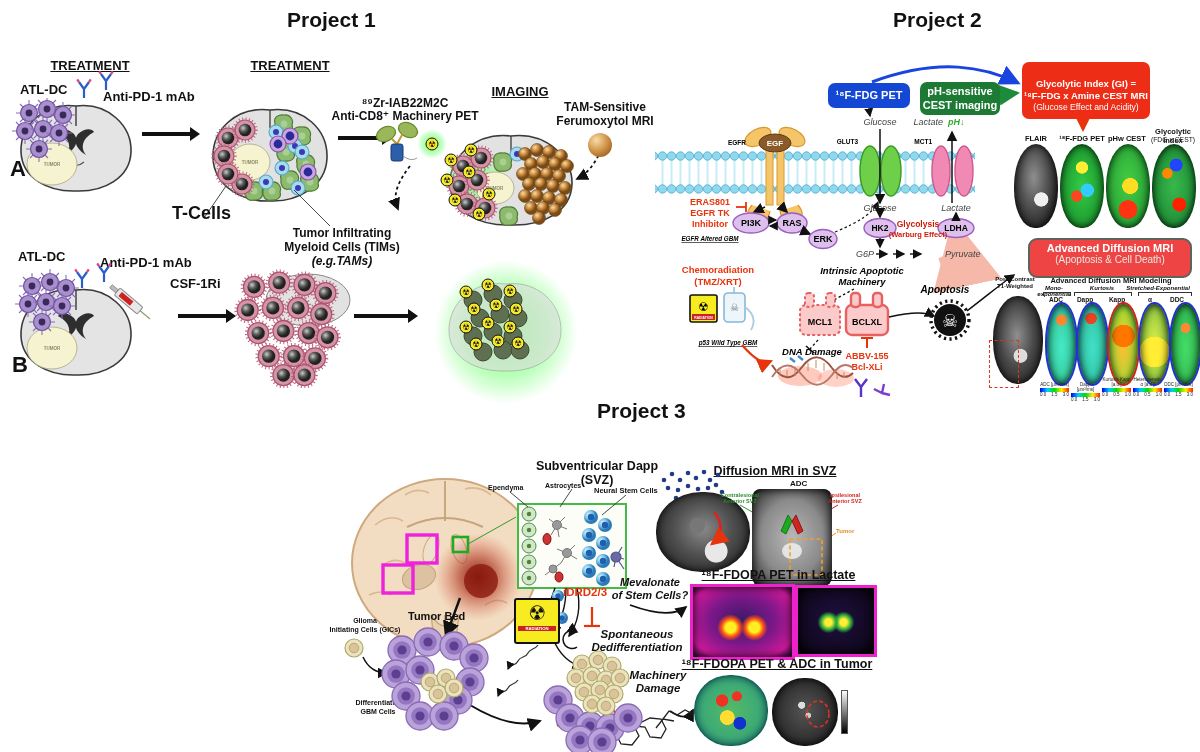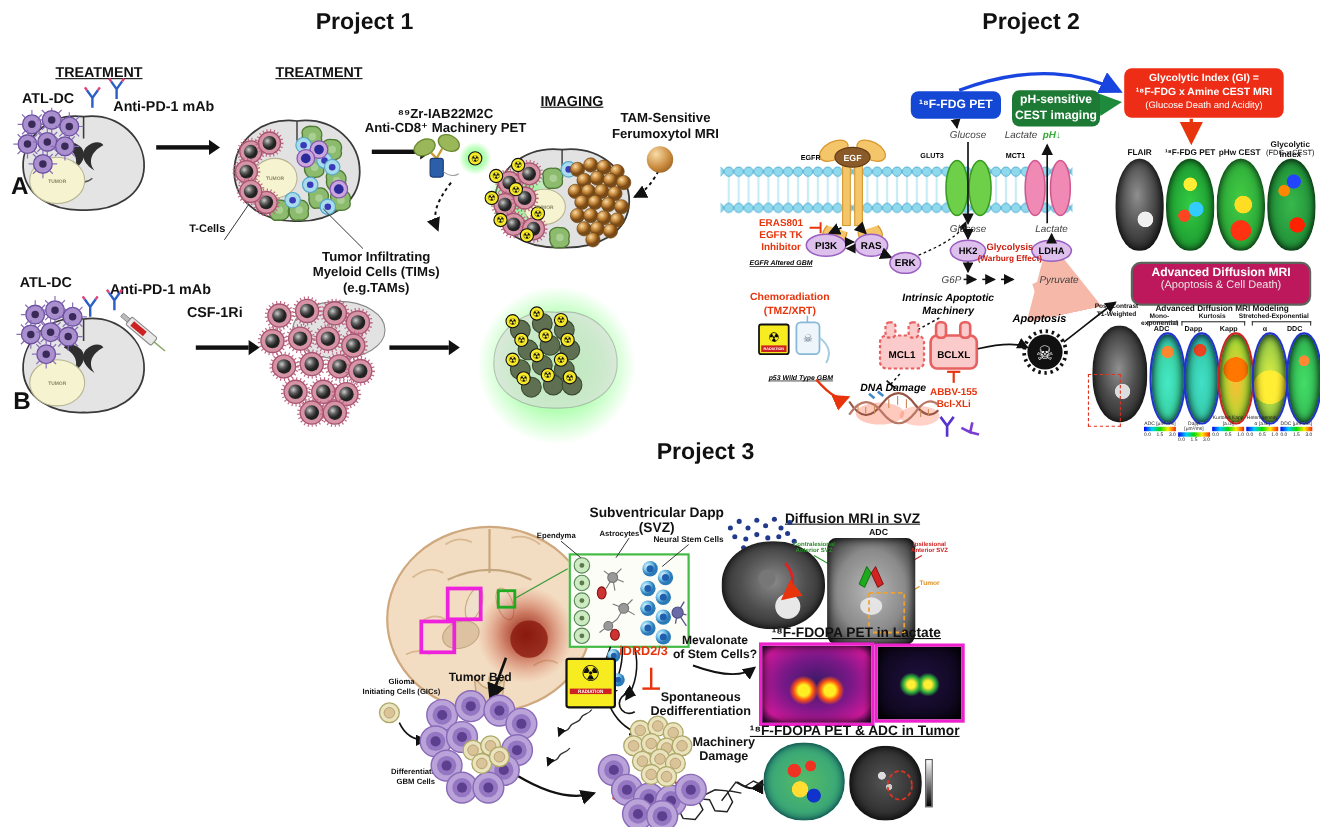--- a/index.html
+++ b/index.html
@@ -493,7 +493,7 @@
   <div>pH-sensitive</div>
   <div>CEST imaging</div>
 </div>
-<div class="box" style="left:1022px;top:62px;width:145px;height:41px;background:#ee2d16;font-size:9.5px;line-height:1.25;padding-top:4px">
+<div class="box" style="left:1022px;top:62px;width:128px;height:41px;background:#ee2d16;font-size:9.5px;line-height:1.25;padding-top:16px">
   <div>Glycolytic Index (GI) =</div>
   <div>¹⁸F-FDG x Amine CEST MRI</div>
   <div style="font-size:8.6px;font-weight:normal">(Glucose Death and Acidity)</div>

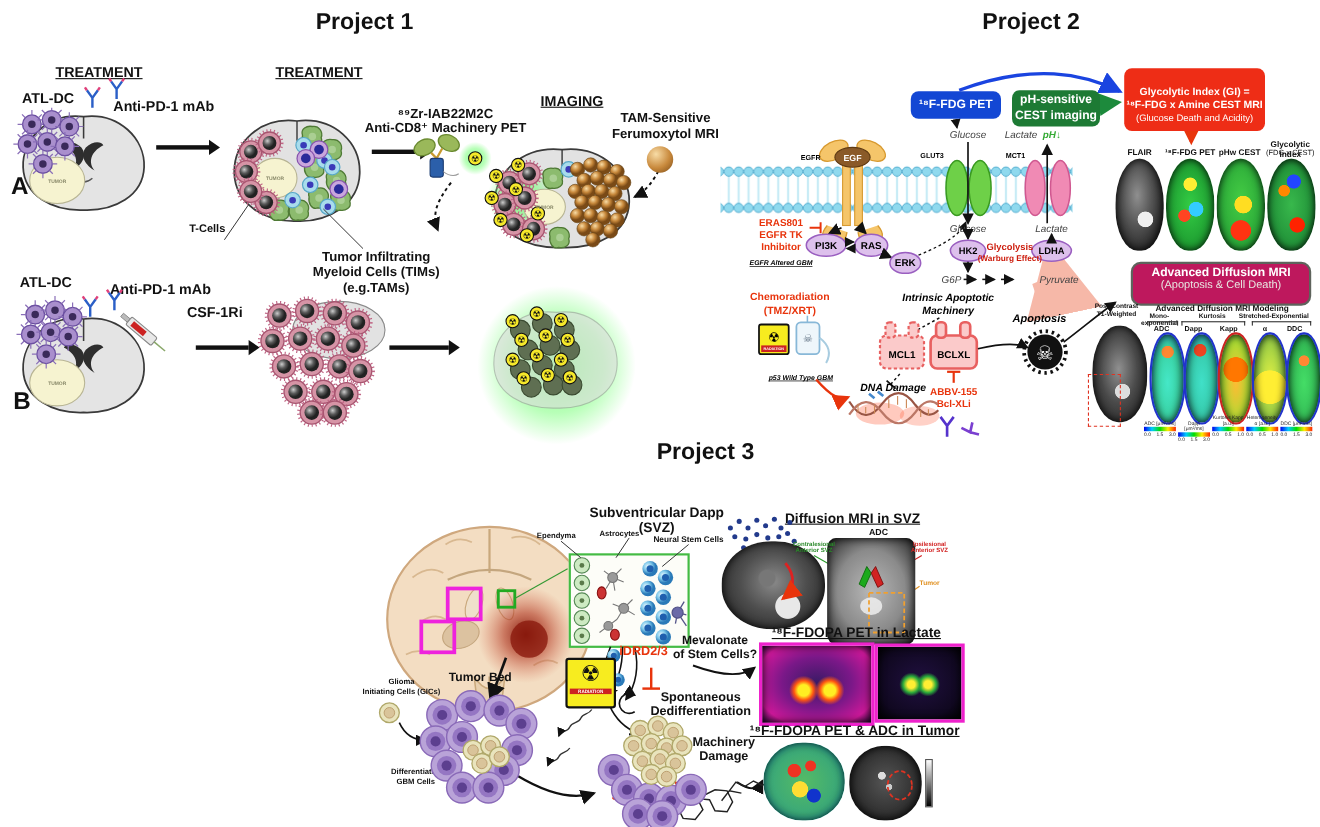--- a/index.html
+++ b/index.html
@@ -496,7 +496,7 @@
 <div class="box" style="left:1022px;top:62px;width:128px;height:41px;background:#ee2d16;font-size:9.5px;line-height:1.25;padding-top:16px">
   <div>Glycolytic Index (GI) =</div>
   <div>¹⁸F-FDG x Amine CEST MRI</div>
-  <div style="font-size:8.6px;font-weight:normal">(Glucose Death and Acidity)</div>
+  <div style="font-size:8.6px;font-weight:normal">(Glucose Effect and Acidity)</div>
 </div>
 
 <div class="abs b ctr" style="left:1010px;top:134px;width:52px;font-size:7.5px">FLAIR</div>

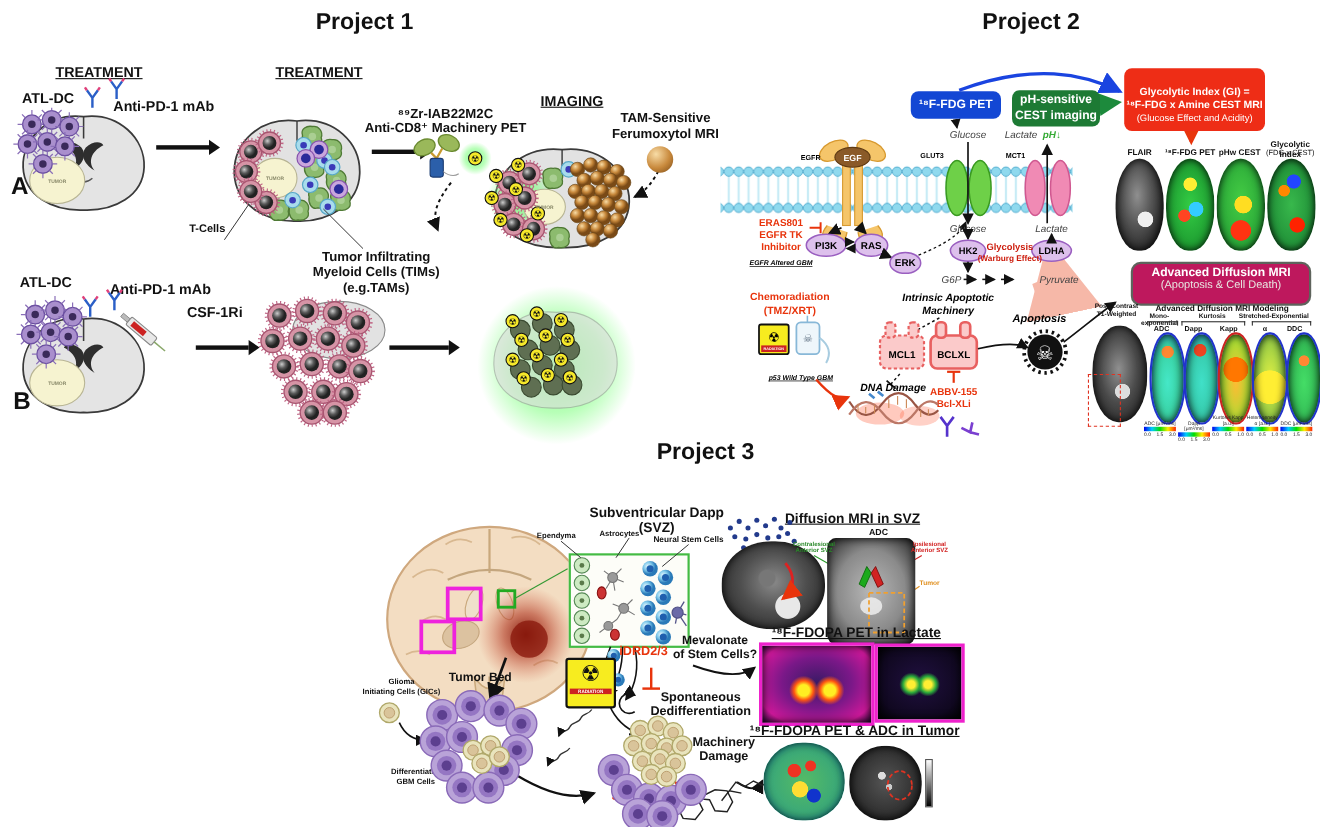--- a/index.html
+++ b/index.html
@@ -177,7 +177,7 @@
   <path d="M6,128 L28,96" stroke="#333" stroke-width=".9"></path>
   <path d="M96,100 L132,136" stroke="#333" stroke-width=".9"></path>
 </svg>
-<div class="abs b" style="left:172px;top:203px;font-size:10px">T-Cells</div>
+<div class="abs b" style="left:172px;top:203px;font-size:18px">T-Cells</div>
 <div class="abs ctr" style="left:262px;top:226px;width:160px">
   <div class="l12">Tumor Infiltrating</div>
   <div class="l12">Myeloid Cells (TIMs)</div>

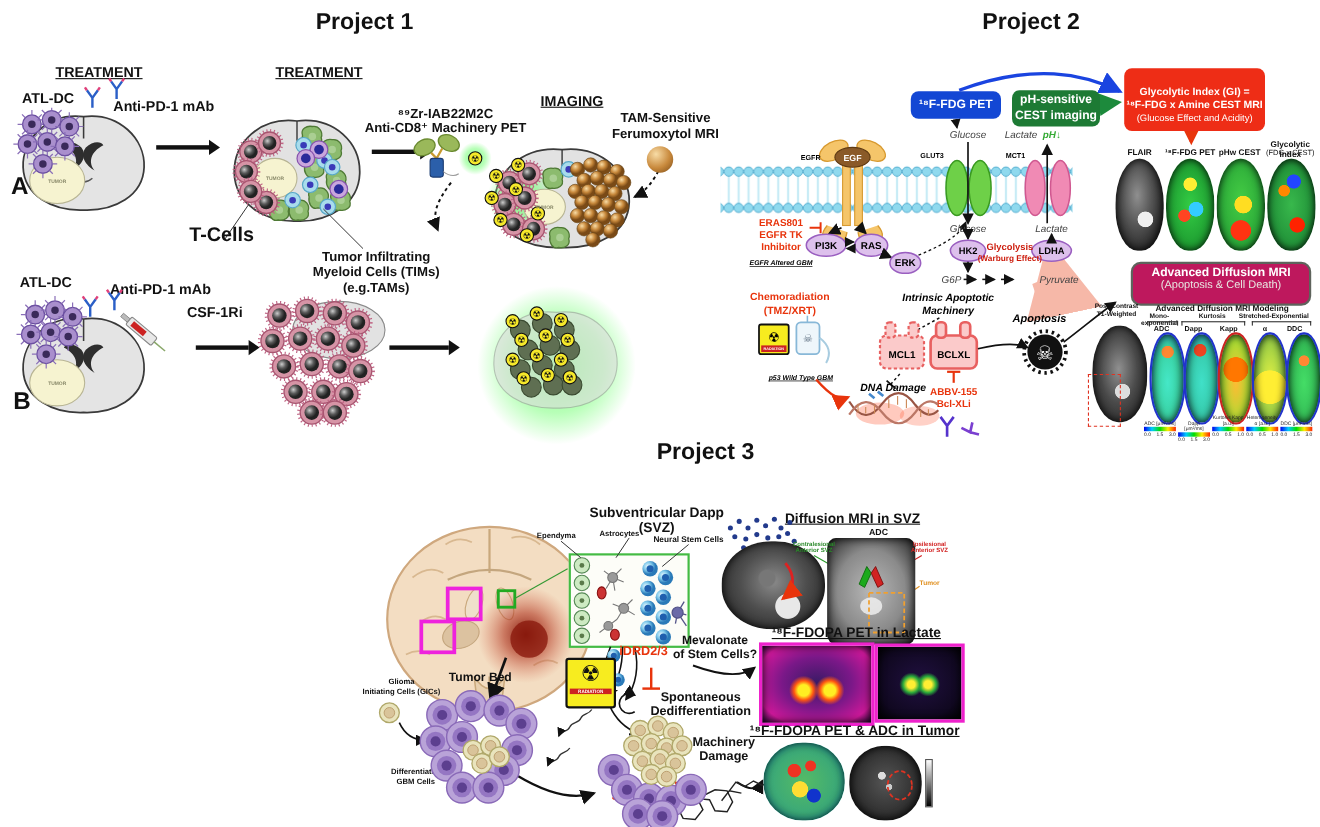--- a/index.html
+++ b/index.html
@@ -513,7 +513,7 @@
 <div class="mri" style="left:1152px;top:144px;width:44px;height:84px;border-radius:50% 50% 46% 46%;
   background:radial-gradient(circle at 62% 72%, #ff2200 0 10%, rgba(0,0,0,0) 11%),radial-gradient(circle at 35% 35%, #ff8800 0 8%, rgba(0,0,0,0) 9%),radial-gradient(circle at 55% 25%, #2244ff 0 9%, rgba(0,0,0,0) 10%),radial-gradient(ellipse at 50% 50%, #38b84c 0%, #23953a 60%, #0c4a18 100%)"></div>
 
-<div class="abs" style="left:1028px;top:238px;width:160px;height:34px;background:#be185d;border:2px solid #5e635c;border-radius:9px;text-align:center;padding-top:2px">
+<div class="abs" style="left:1028px;top:238px;width:160px;height:34px;background:#ef4444;border:2px solid #5e635c;border-radius:9px;text-align:center;padding-top:2px">
   <div style="font-size:11px;font-weight:bold;color:#fff">Advanced Diffusion MRI</div>
   <div style="font-size:10px;color:#e8e8e2">(Apoptosis &amp; Cell Death)</div>
 </div>

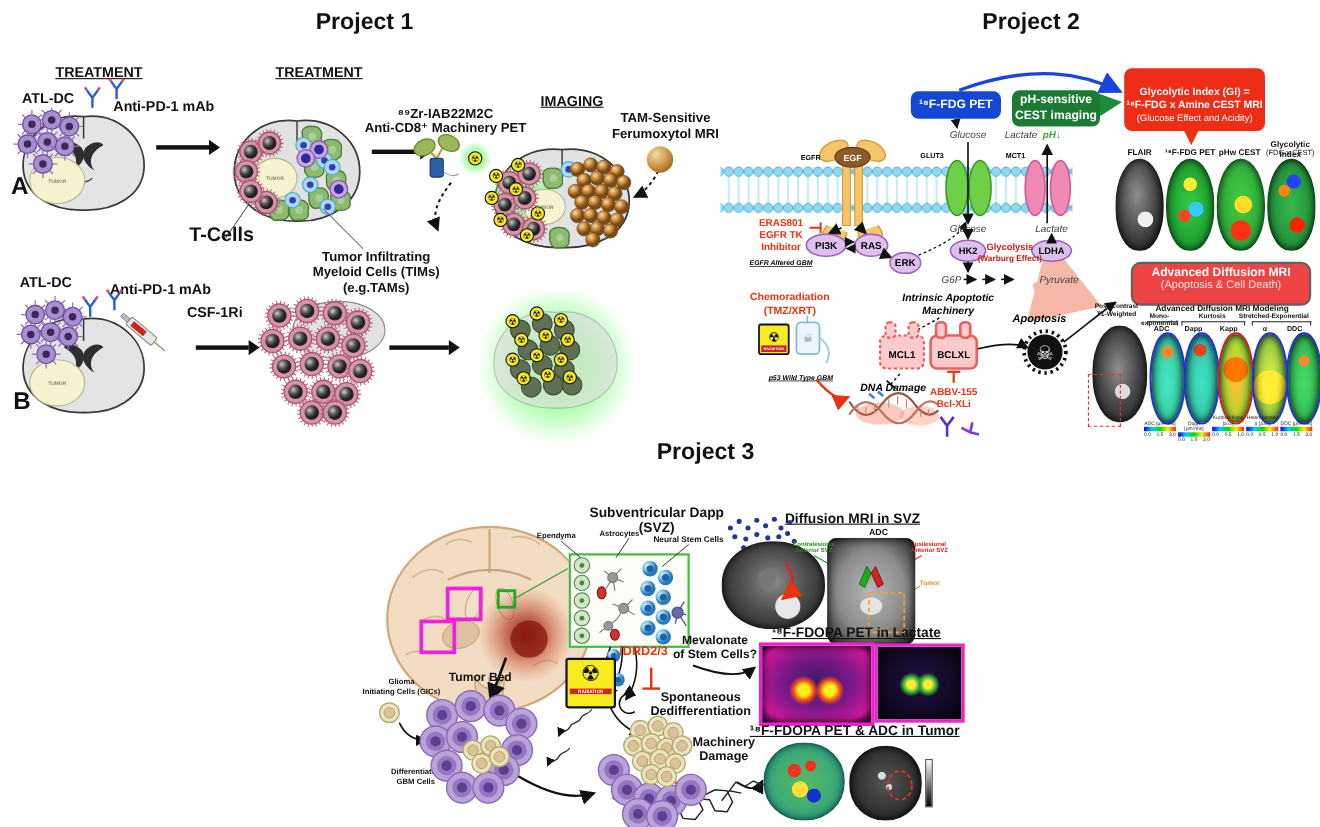--- a/index.html
+++ b/index.html
@@ -6,7 +6,7 @@
   body{width:1200px;height:752px;position:relative;background:#fff;
        font-family:"Liberation Sans","DejaVu Sans",sans-serif;color:#111;overflow:hidden}
   .abs{position:absolute}
-  .b{font-weight:bold}.i{}.u{text-decoration:underline}.ctr{text-align:center}.grn{color:#2a8a2a}
+  .b{font-weight:bold}.i{font-style:italic}.u{text-decoration:underline}.ctr{text-align:center}.grn{color:#2a8a2a}
   .title{font-size:21px;font-weight:bold}
   .h13{font-size:13px;font-weight:bold}
   .l12{font-size:12px;font-weight:bold}

